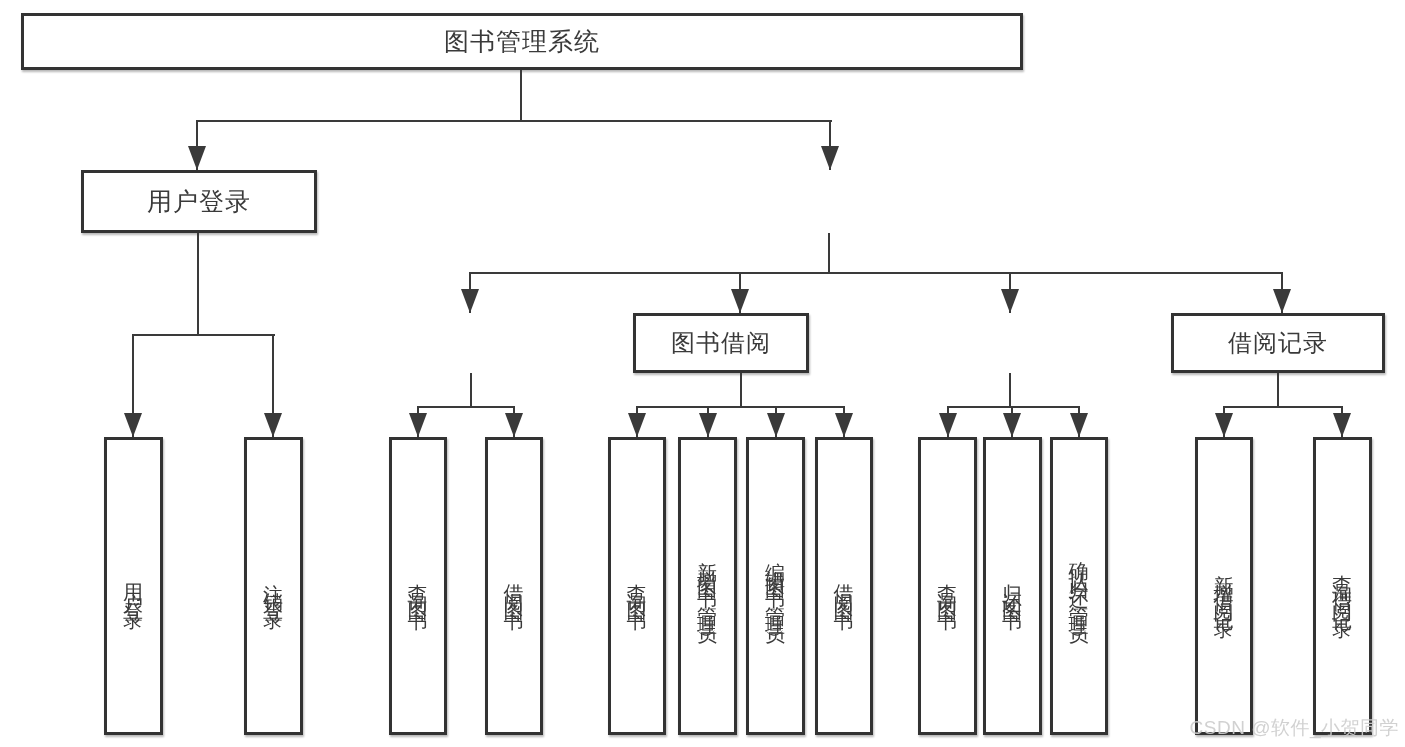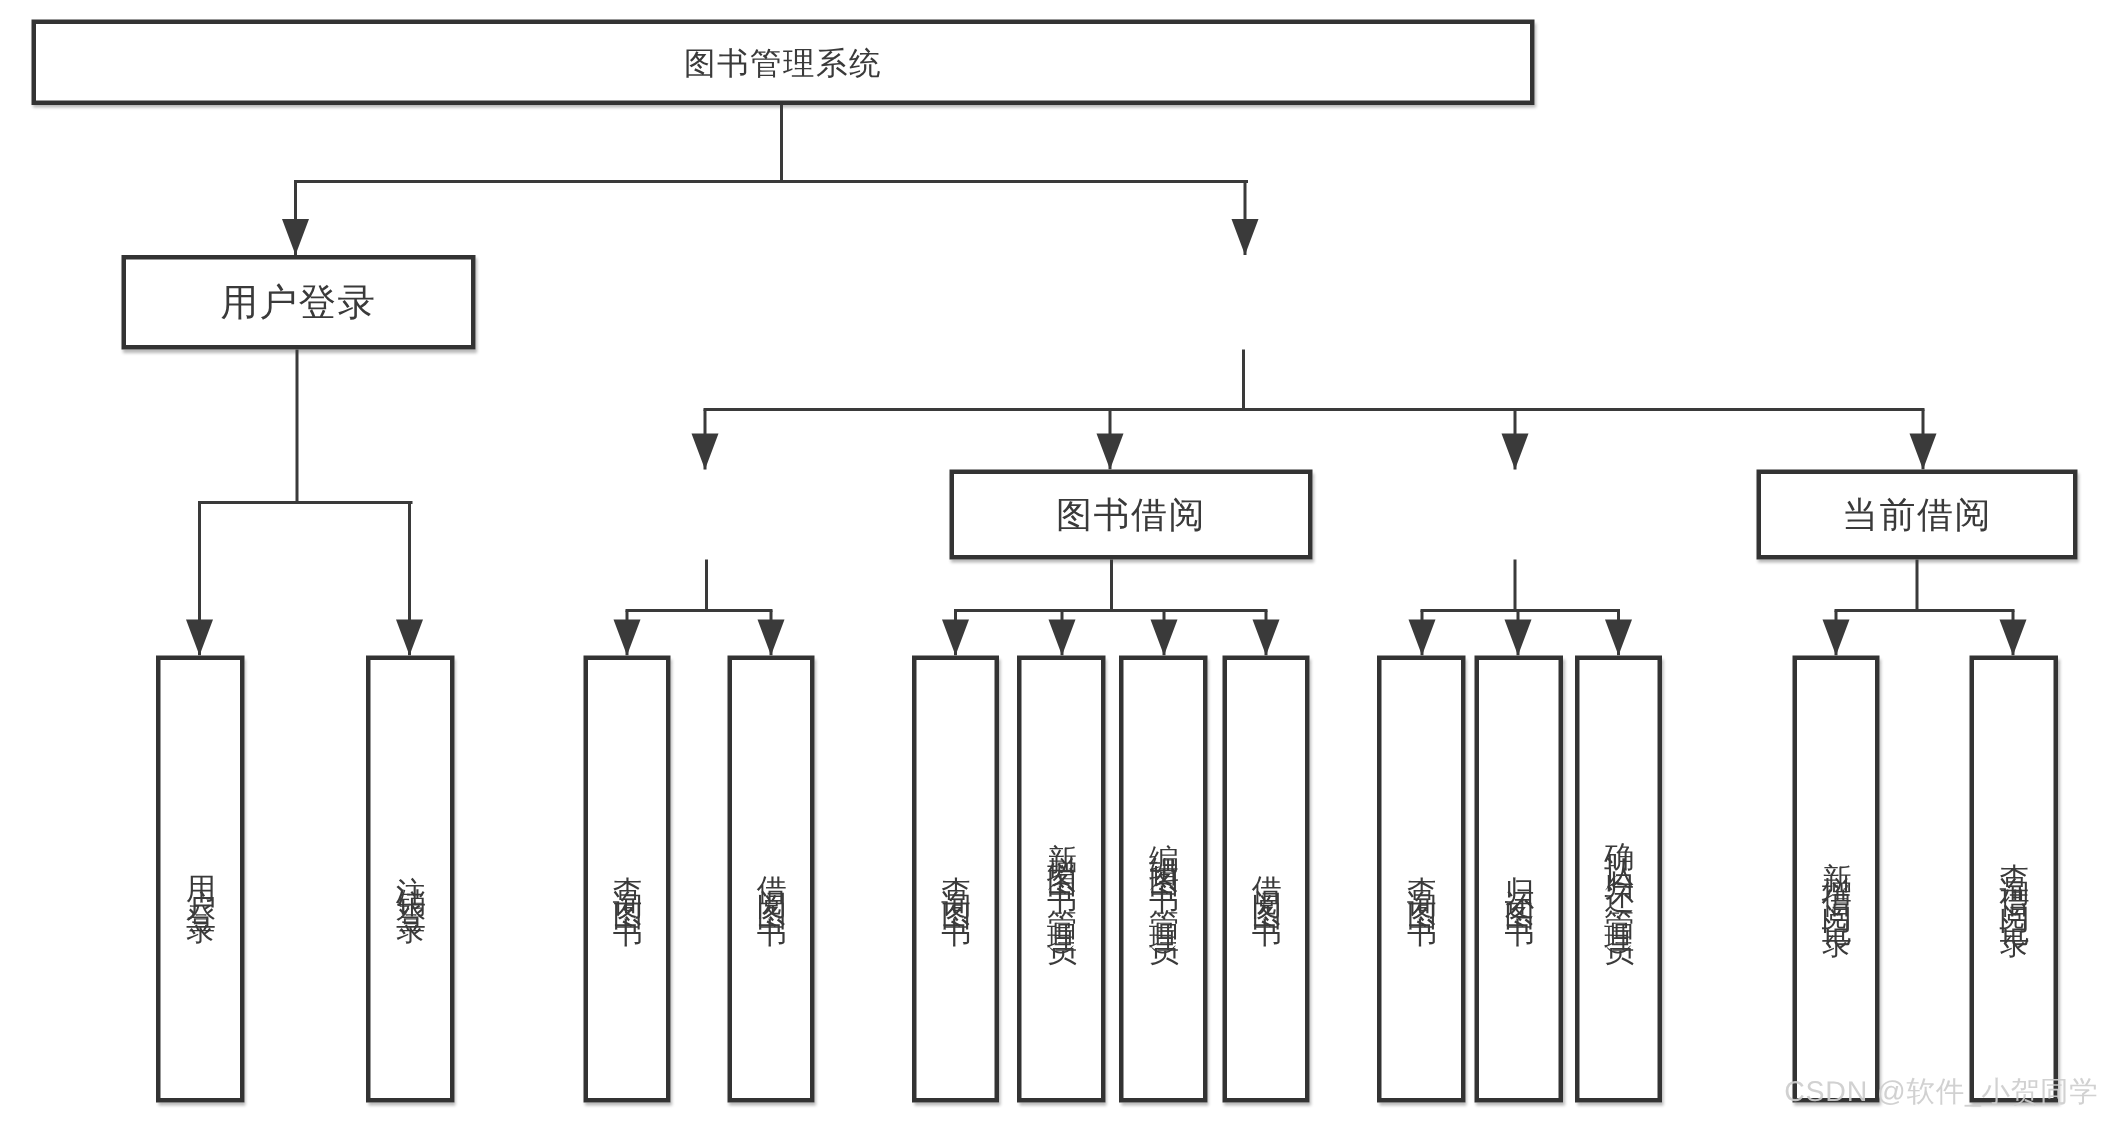--- a/index.html
+++ b/index.html
@@ -22,7 +22,7 @@
     color:#3a3a3a;
     box-shadow:1px 2px 2px rgba(0,0,0,0.28);
   }
-  .node.root{font-size:21px;letter-spacing:1px;}
+  .node.root{font-size:25px;letter-spacing:1px;}
   .node.lvl2{font-size:25px;letter-spacing:1px;}
   .node.lvl3{font-size:24px;letter-spacing:1px;}
   .node.leaf{font-size:20px;}

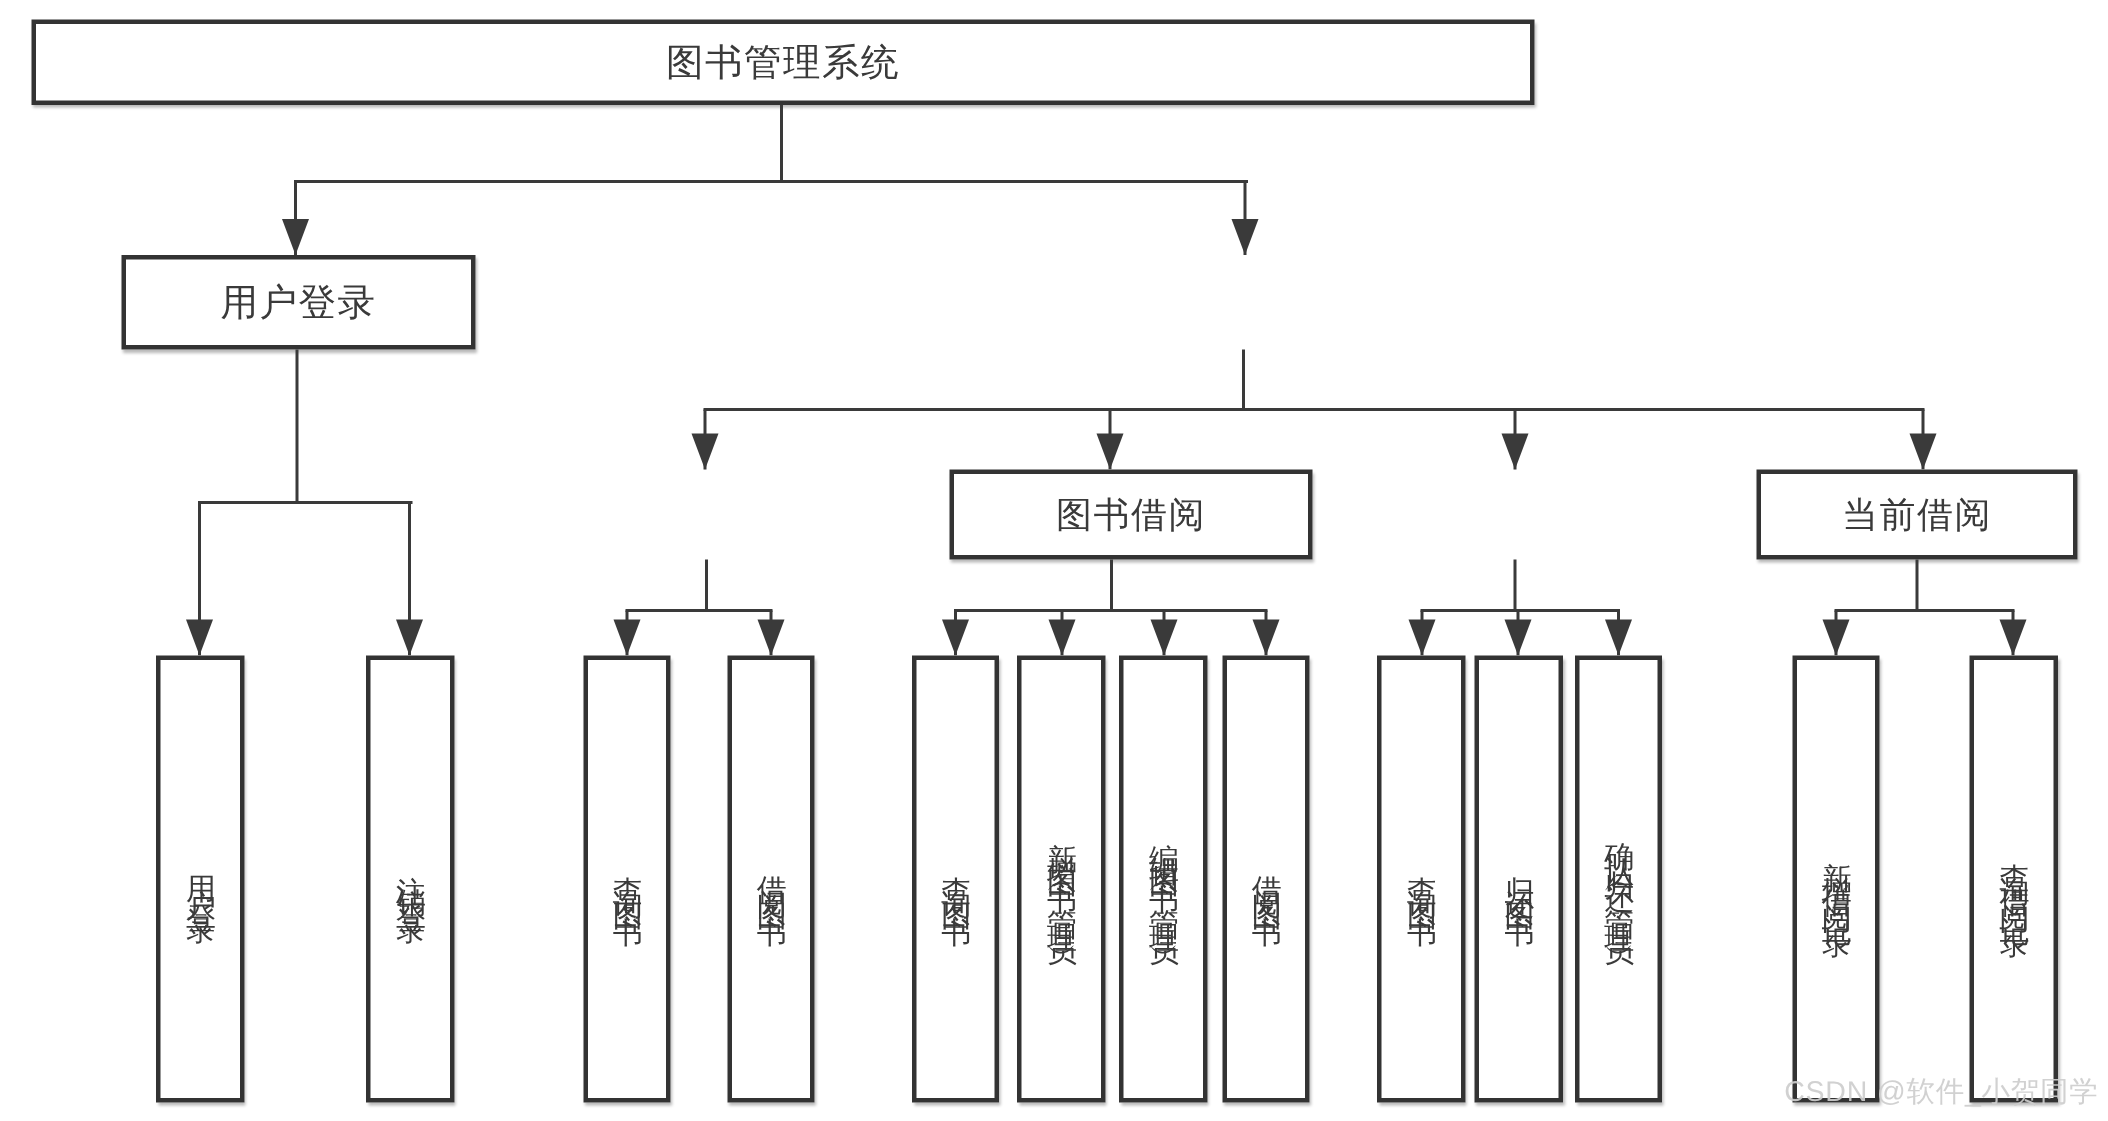--- a/index.html
+++ b/index.html
@@ -88,7 +88,7 @@
   <div class="arrow" style="left:1001px;top:273px;height:40px;"></div>
   <div class="arrow" style="left:1273px;top:273px;height:40px;"></div>
 
-  <div class="node lvl3" style="left:633px;top:313px;width:242px;height:60px;">
+  <div class="node lvl3" style="left:633px;top:313px;width:176px;height:60px;">
     <span>图书借阅</span>
   </div>
   <div class="node lvl3" style="left:1171px;top:313px;width:214px;height:60px;">

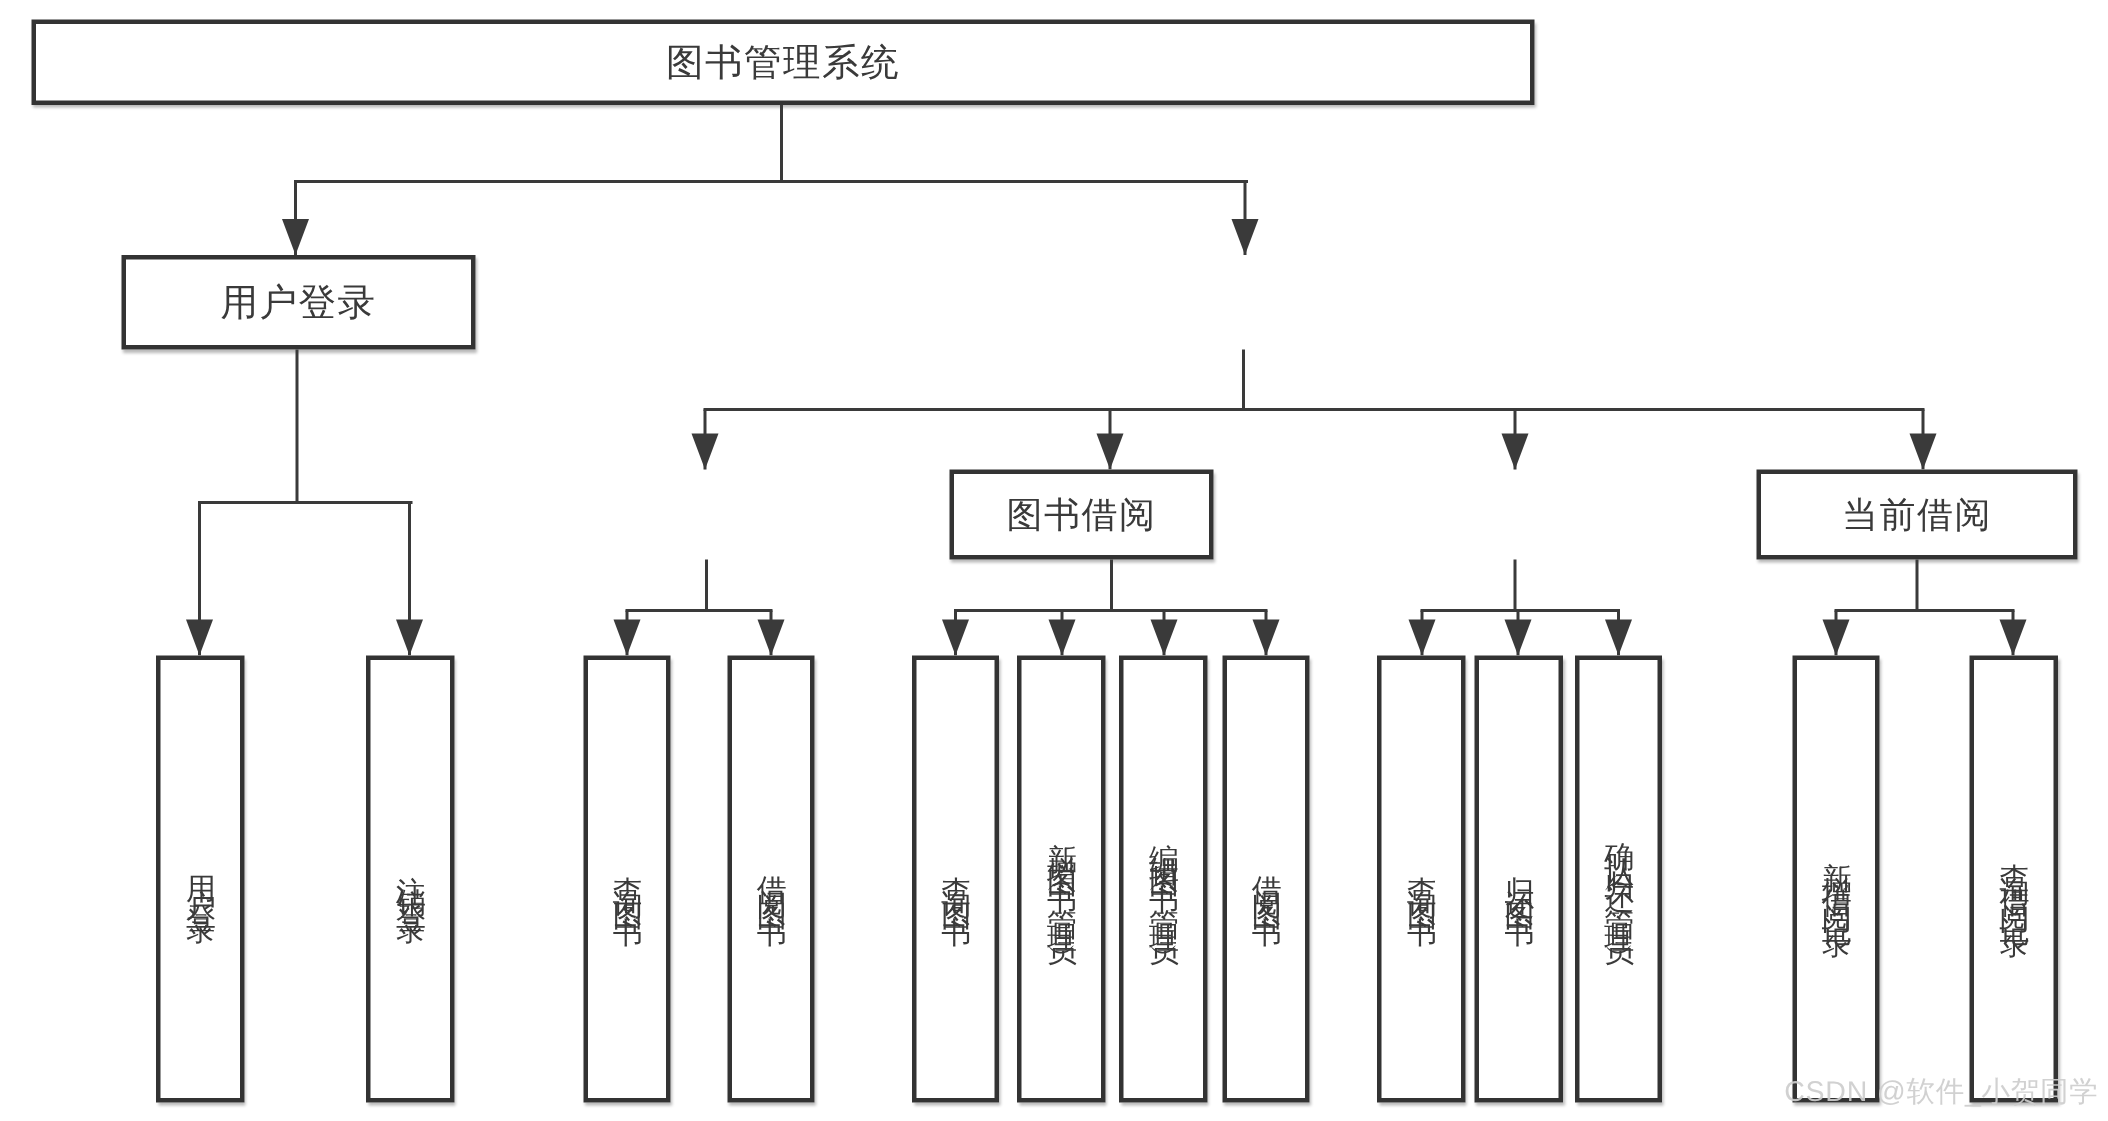--- a/index.html
+++ b/index.html
@@ -92,7 +92,7 @@
     <span>图书借阅</span>
   </div>
   <div class="node lvl3" style="left:1171px;top:313px;width:214px;height:60px;">
-    <span>当前借阅</span>
+    <span>借阅记录</span>
   </div>
 
   <div class="vline" style="left:470px;top:373px;height:34px;"></div>

